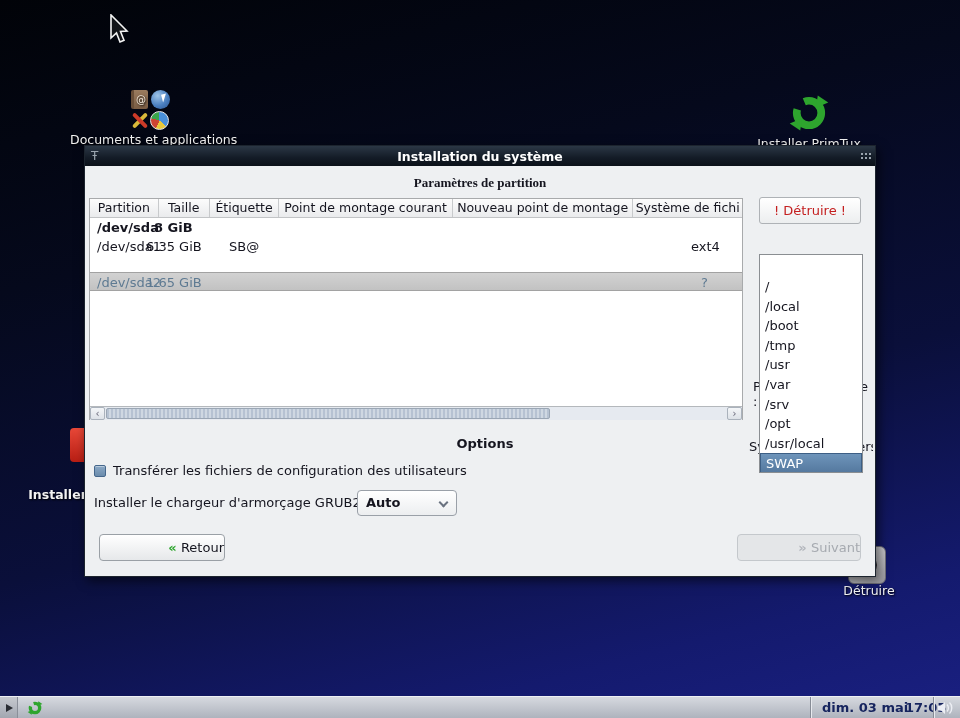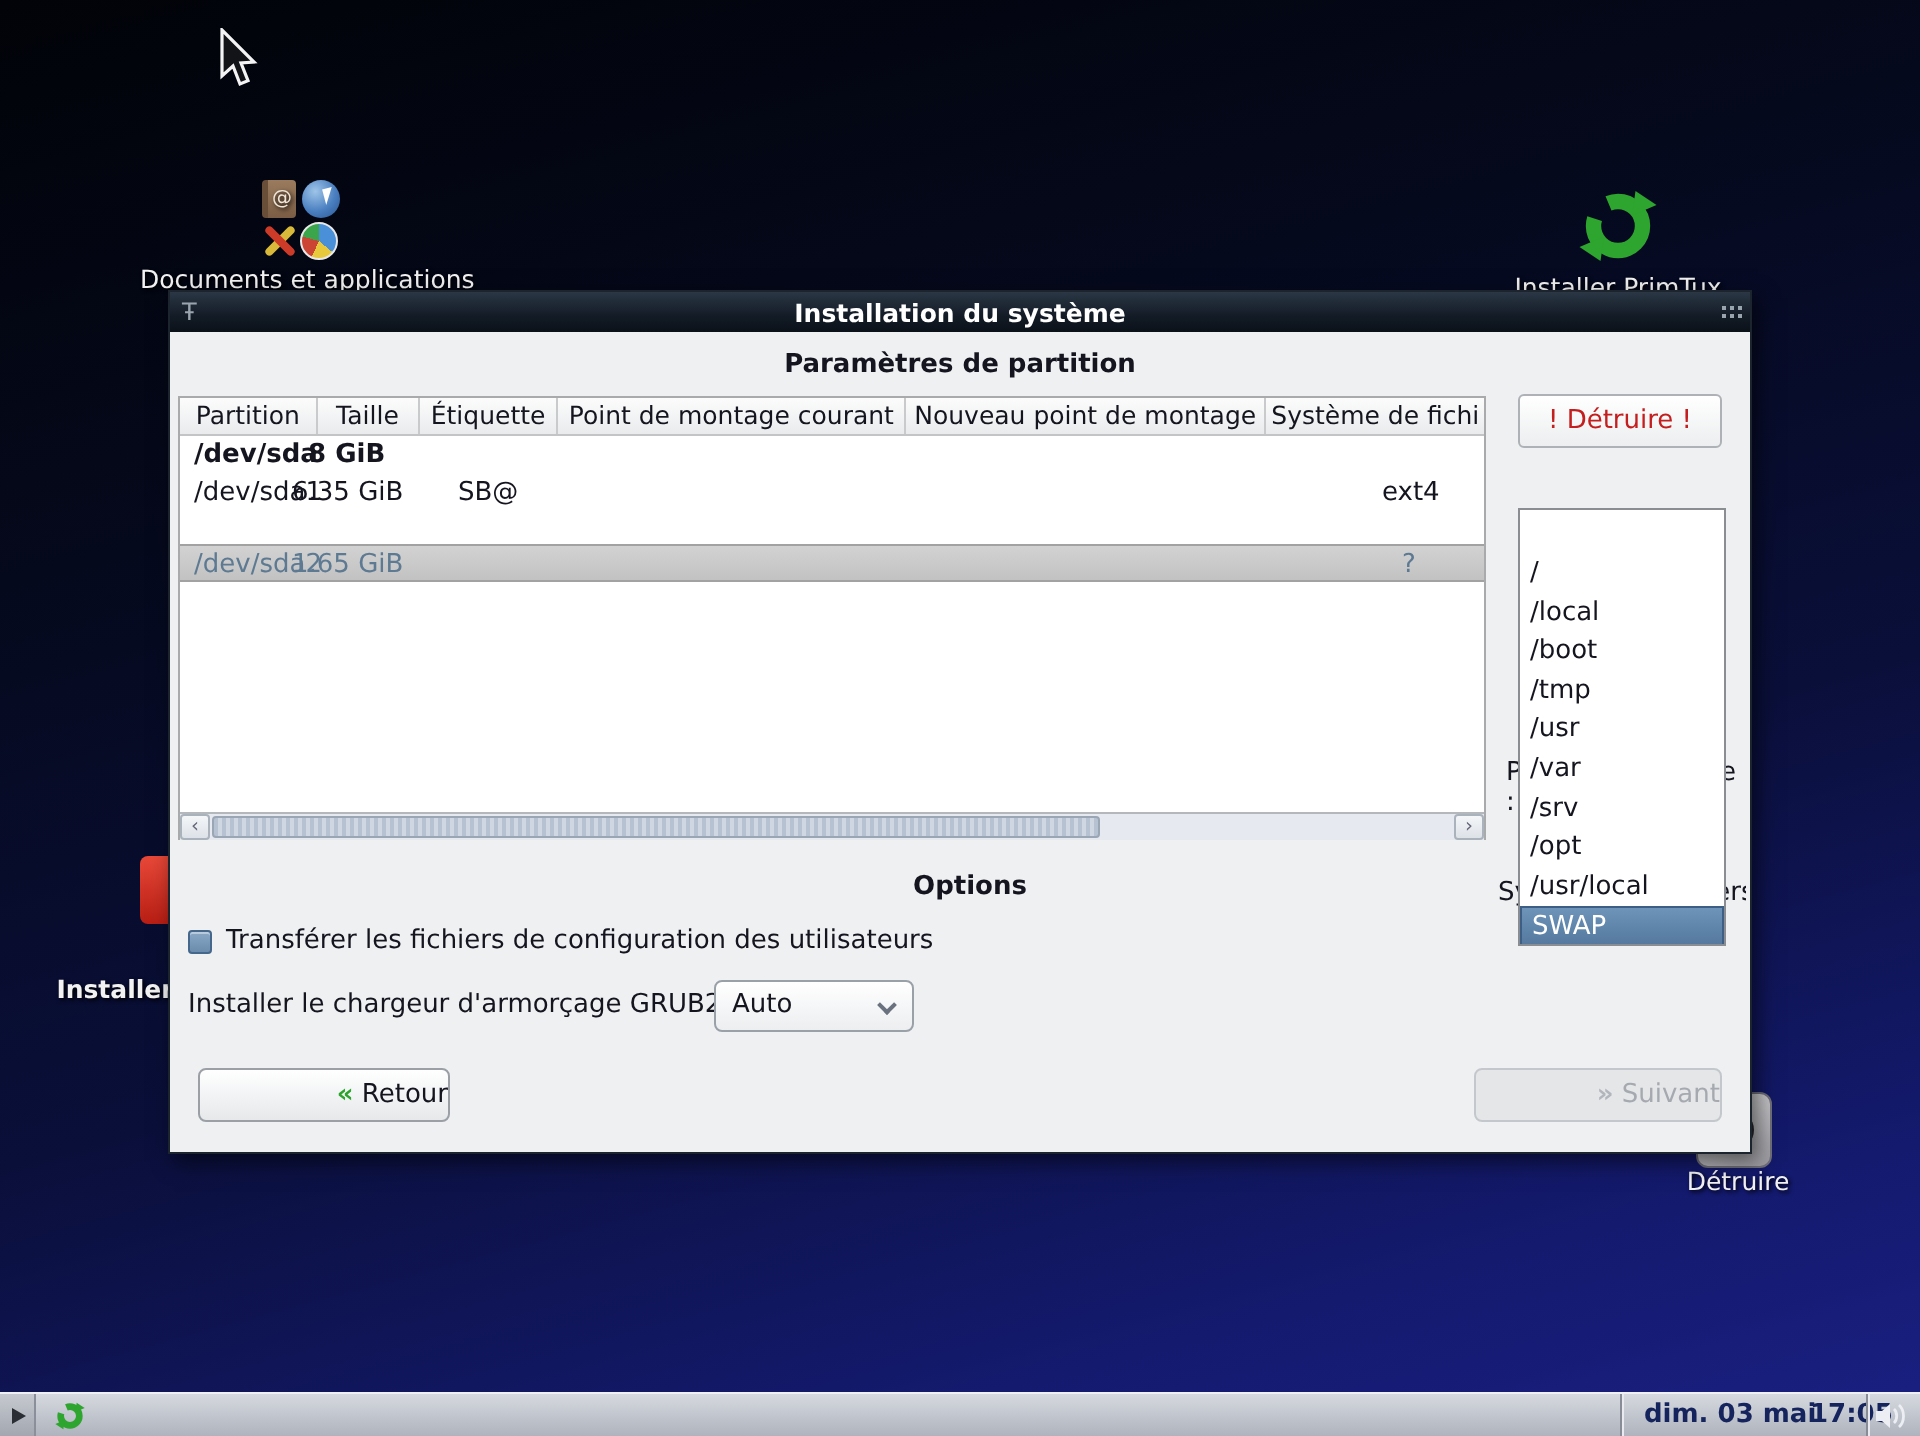--- a/index.html
+++ b/index.html
@@ -50,7 +50,7 @@
     box-shadow:4px 0 #9aa4ae,8px 0 #9aa4ae,0 4px #9aa4ae,4px 4px #9aa4ae,8px 4px #9aa4ae; }
 
   .wheading { position:absolute; left:0; right:0; top:29px; text-align:center; font-weight:bold;
-    font-size:13px; }
+    font-size:13px;font-family:Liberation Serif, serif; }
 
   
   .ptable { position:absolute; left:4px; top:52px; width:654px; height:222px;

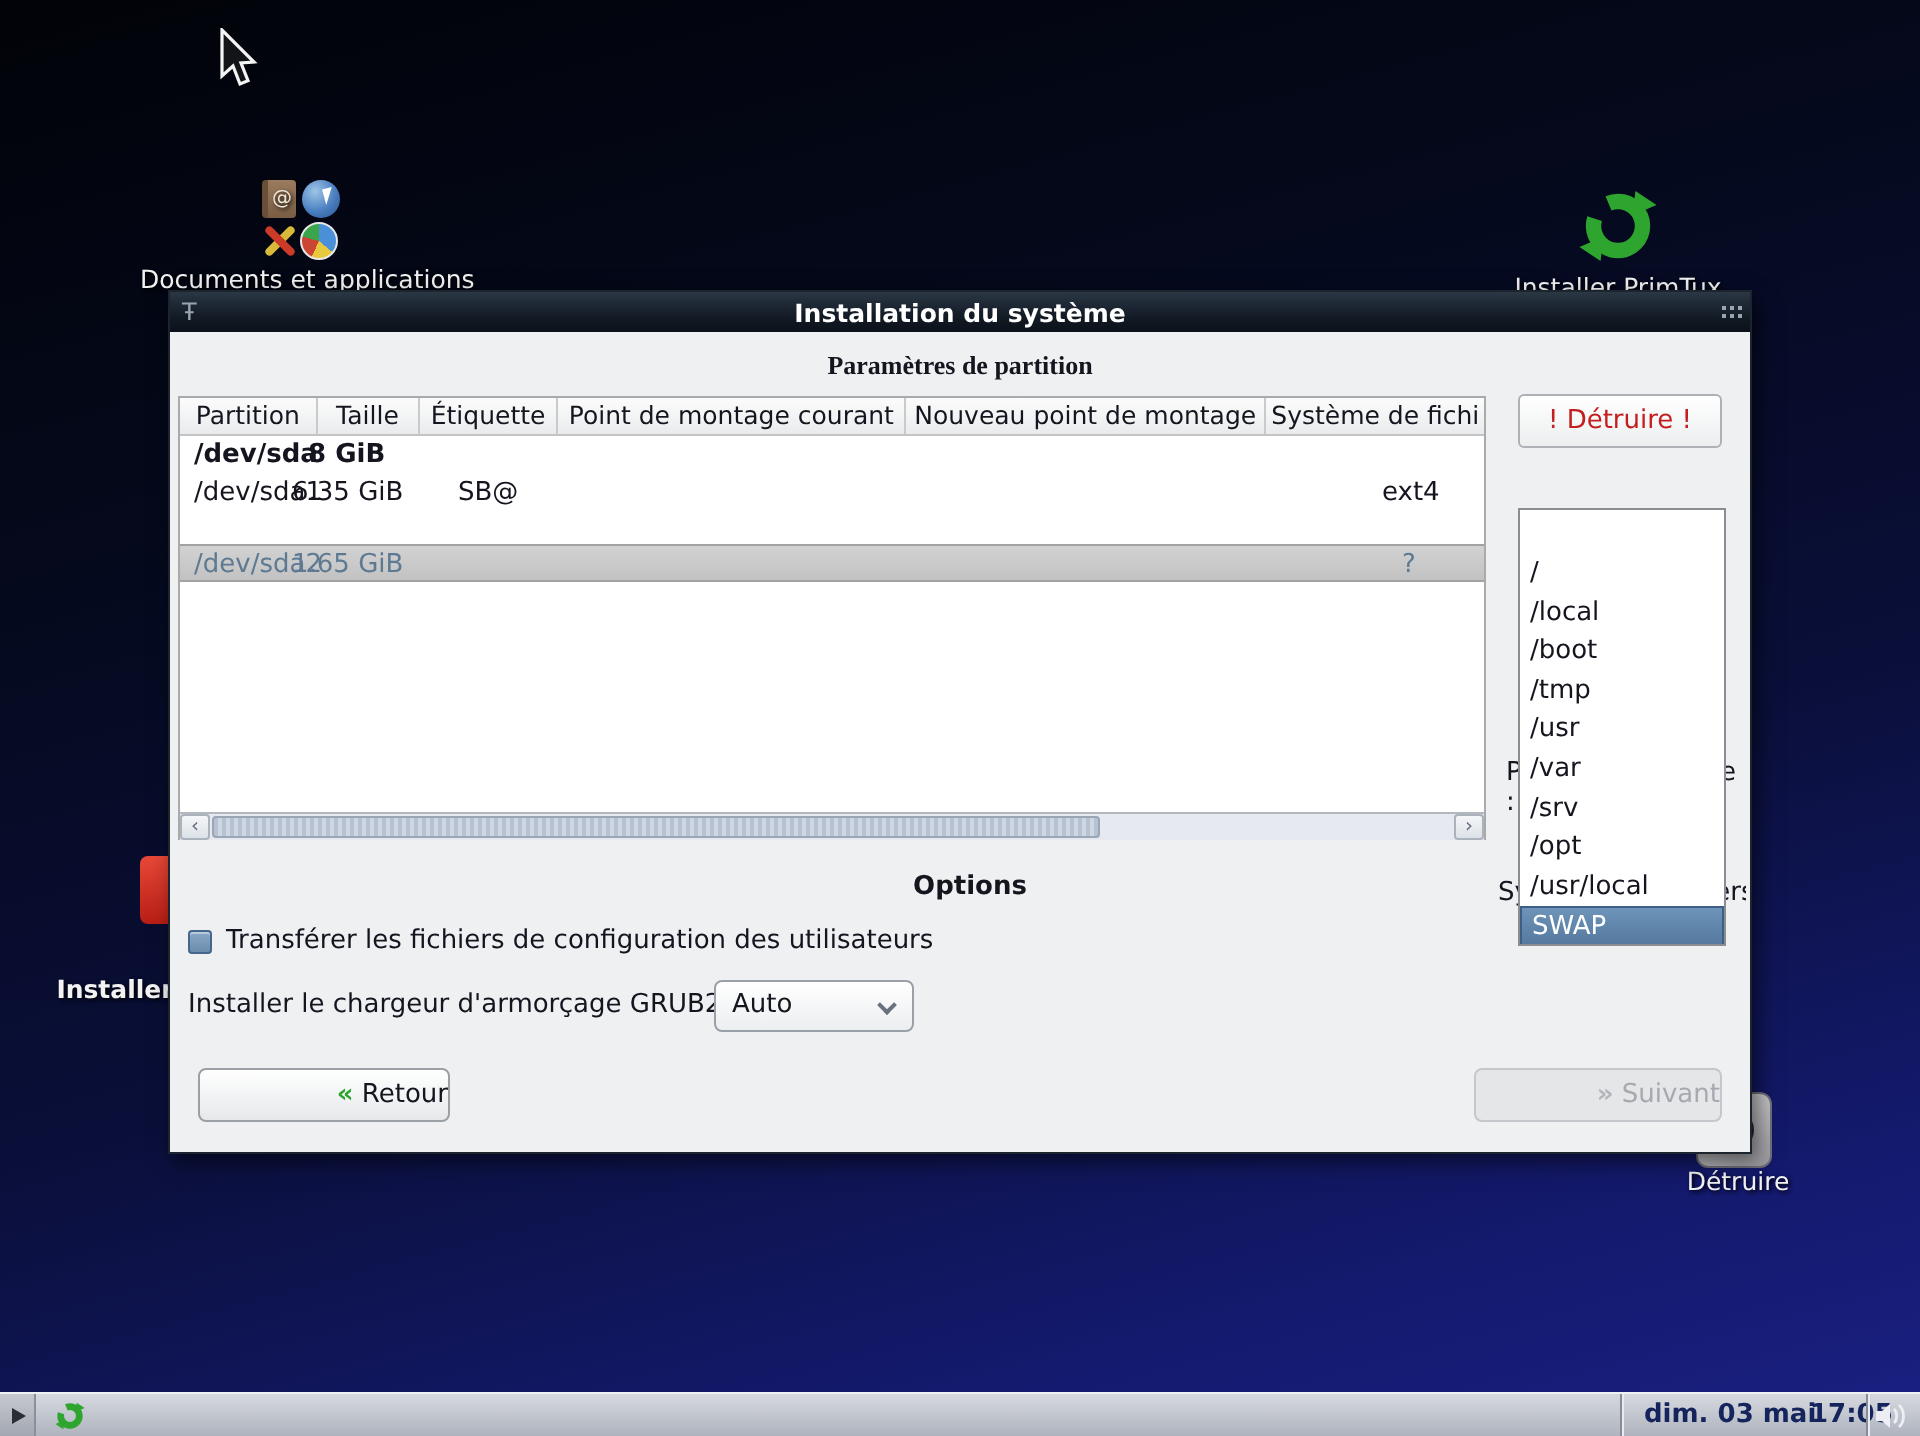--- a/index.html
+++ b/index.html
@@ -99,7 +99,7 @@
   .chk-label { position:absolute; left:28px; top:317px; font-size:13px; }
   .grub-label { position:absolute; left:9px; top:349px; font-size:13px; }
   .dropdown { position:absolute; left:272px; top:344px; width:100px; height:26px;
-    background:linear-gradient(#ffffff,#eceef0); border:1px solid #9aa0a8; border-radius:4px; }
+    background:linear-gradient(#ffffff,#eceef0); border:1px solid #9aa0a8; border-radius:4px;font-weight:bold; }
   .dropdown .dval { position:absolute; left:8px; top:4px; font-size:13px; }
   .chev { position:absolute; right:9px; top:8px; width:7px; height:7px;
     border-right:2px solid #6a7280; border-bottom:2px solid #6a7280; transform:rotate(45deg); }

